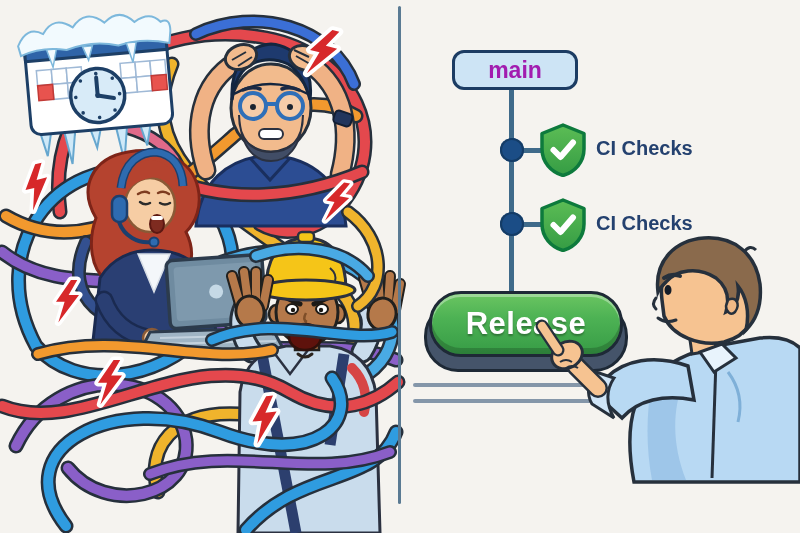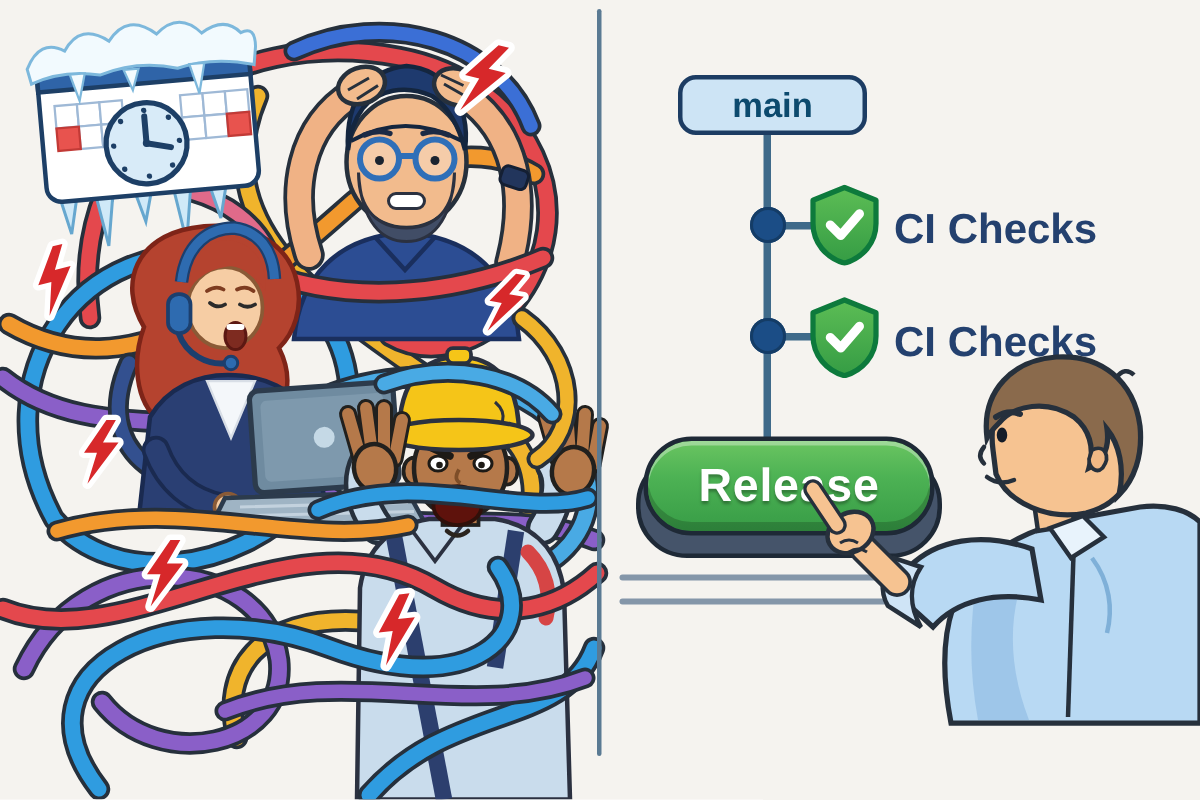--- a/index.html
+++ b/index.html
@@ -17,7 +17,7 @@
   .node.n1{top:138px;} .node.n2{top:212px;}
   .main-label{left:452px;top:50px;width:120px;height:34px;background:#cde4f5;
     border:3px solid #1c3c63;border-radius:12px;display:flex;align-items:center;
-    justify-content:center;font-weight:700;font-size:23px;color:#0c4a6e;z-index:4;}
+    justify-content:center;font-weight:700;font-size:23px;color:#a21caf;z-index:4;}
   .shield{left:539px;width:48px;height:54px;z-index:4;}
   .shield.s1{top:123px;} .shield.s2{top:198px;}
   .check-label{left:596px;font-weight:700;font-size:28px;color:#24416f;z-index:4;}

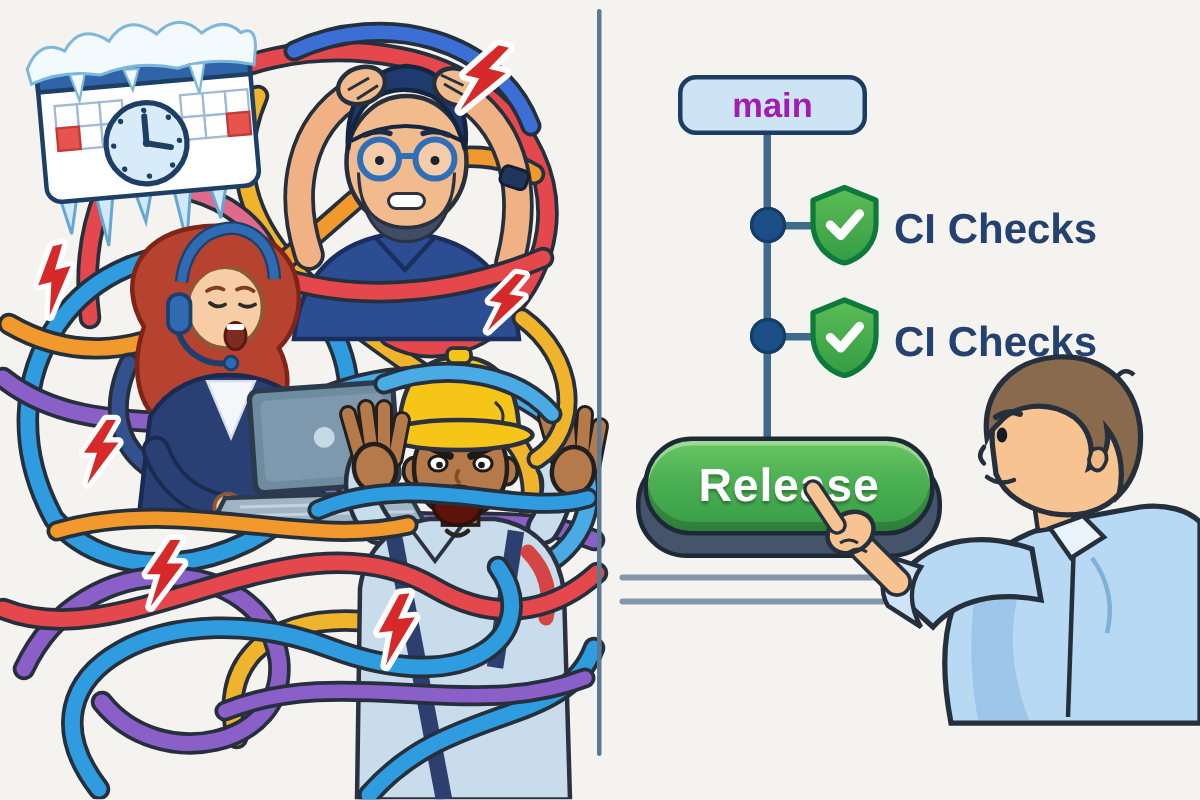--- a/index.html
+++ b/index.html
@@ -20,7 +20,7 @@
     justify-content:center;font-weight:700;font-size:23px;color:#a21caf;z-index:4;}
   .shield{left:539px;width:48px;height:54px;z-index:4;}
   .shield.s1{top:123px;} .shield.s2{top:198px;}
-  .check-label{left:596px;font-weight:700;font-size:28px;color:#24416f;z-index:4;}
+  .check-label{left:596px;font-weight:700;font-size:20px;color:#24416f;z-index:4;}
   .check-label.t1{top:137px;} .check-label.t2{top:212px;}
   .desk-line{left:413px;width:387px;height:4px;background:#8496a9;border-radius:2px;z-index:3;}
   .desk-line.d1{top:383px;} .desk-line.d2{top:399px;}

